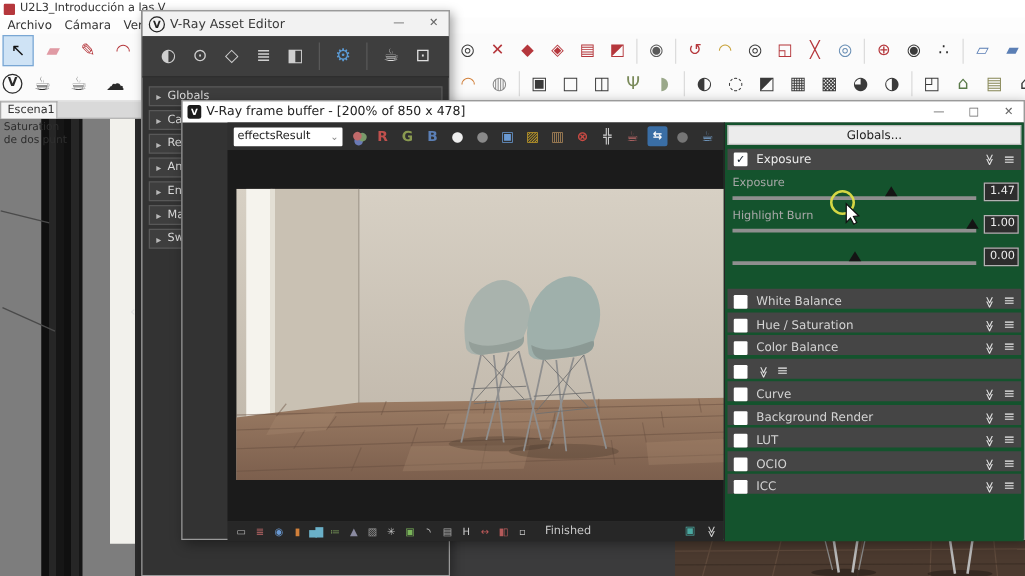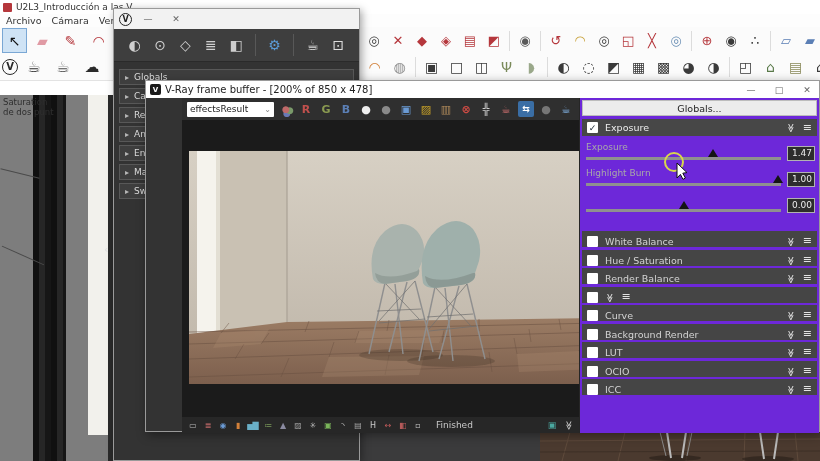--- a/index.html
+++ b/index.html
@@ -223,6 +223,7 @@
   <div class="asset-editor">
     <div class="ae-titlebar">
       <span class="ae-logo">V</span>
+      <span class="ae-title">V-Ray Asset Editor</span>
       <span class="wbtn">—</span>
       <span class="wbtn">✕</span>
     </div>

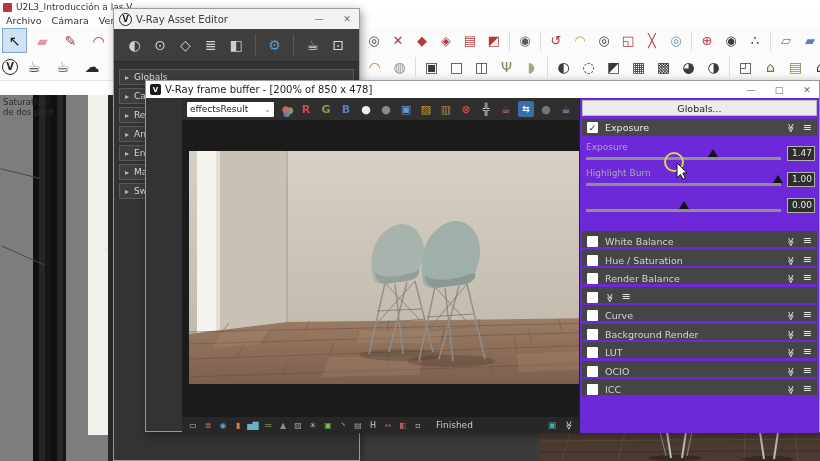--- a/index.html
+++ b/index.html
@@ -175,6 +175,9 @@
         <span class="ic" style="color: rgb(138, 138, 90);">▤</span>
         <span class="ic" style="color: rgb(58, 58, 58);">⌂</span>
       </div>
+  </div>
+  <div class="su-scenebar">
+    <div class="scene-tab">Escena1</div>
   </div>
   <div class="su-viewport">
     <div class="vp-dark-col"></div>

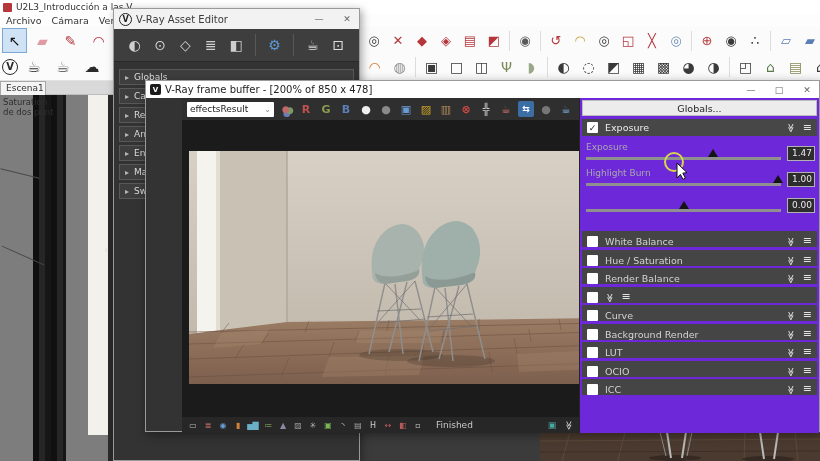--- a/index.html
+++ b/index.html
@@ -80,7 +80,7 @@
   .status-right { position:absolute; right:4px; top:0; height:16px; display:flex; align-items:center; gap:4px; }
   .status-right .ic { width:13px; height:12px; font-size:9px; display:inline-flex; align-items:center; justify-content:center; }
 
-  .fb-right { width:242px; background:#6d28d9; border-left:1px solid #262626; position:relative; }
+  .fb-right { width:242px; background:#14532d; border-left:1px solid #262626; position:relative; }
   .globals-btn { margin:2px 2px 3px 2px; height:16px; background:#ececec; border:1px solid #bcbcbc; color:#222; font-size:9.5px; display:flex; align-items:center; justify-content:center; }
   .exp-header { height:17px; background:#474747; margin:0 2px 3px 2px; display:flex; align-items:center; gap:7px; padding:0 5px; }
   .cb { width:11px; height:11px; background:#fff; border-radius:1px; display:inline-flex; align-items:center; justify-content:center; font-size:9px; color:#16222e; flex:0 0 auto; }

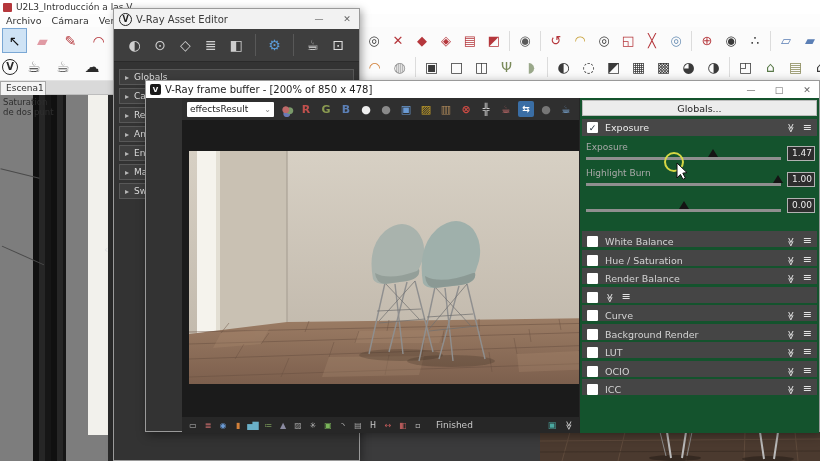--- a/index.html
+++ b/index.html
@@ -465,7 +465,7 @@
             </div>
             <div class="fx-row">
               <span class="cb"></span>
-              <span class="fx-label">Render Balance</span>
+              <span class="fx-label">Color Balance</span>
               <span class="chev">≫</span>
               <span class="hmenu">≡</span>
             </div>

